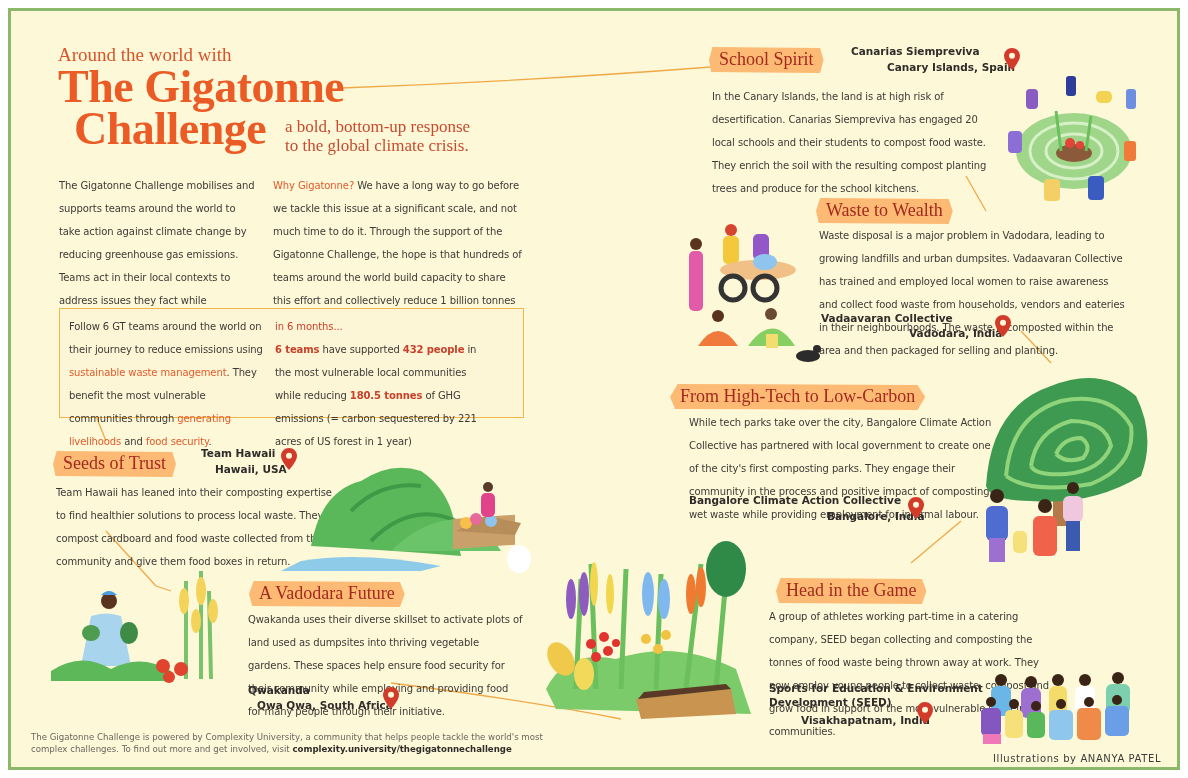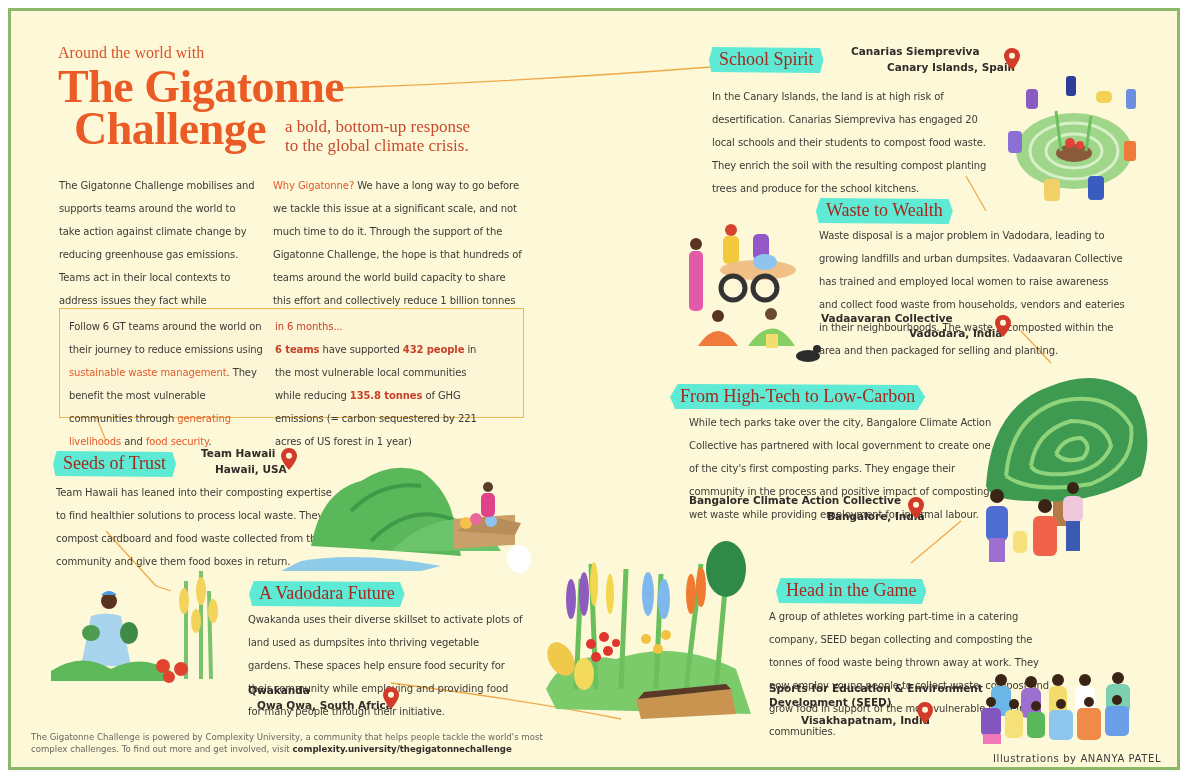--- a/index.html
+++ b/index.html
@@ -16,7 +16,7 @@
   .accent-dark { color: #c9402a; font-weight: bold; }
 
   
-  .kicker { left: 47px; top: 33px; font-size: 16px; color: #d9542a; }
+  .kicker { left: 47px; top: 33px; font-size: 19px; color: #d9542a; }
   .title { left: 47px; top: 55px; font-size: 46px; line-height: 42px; color: #ea5b26; font-weight: bold; letter-spacing: -0.5px; }
   .title .l2 { display:block; padding-left: 16px; }
   .subtitle { left: 274px; top: 106px; font-size: 17px; line-height: 19px; color: #c94a2e; }

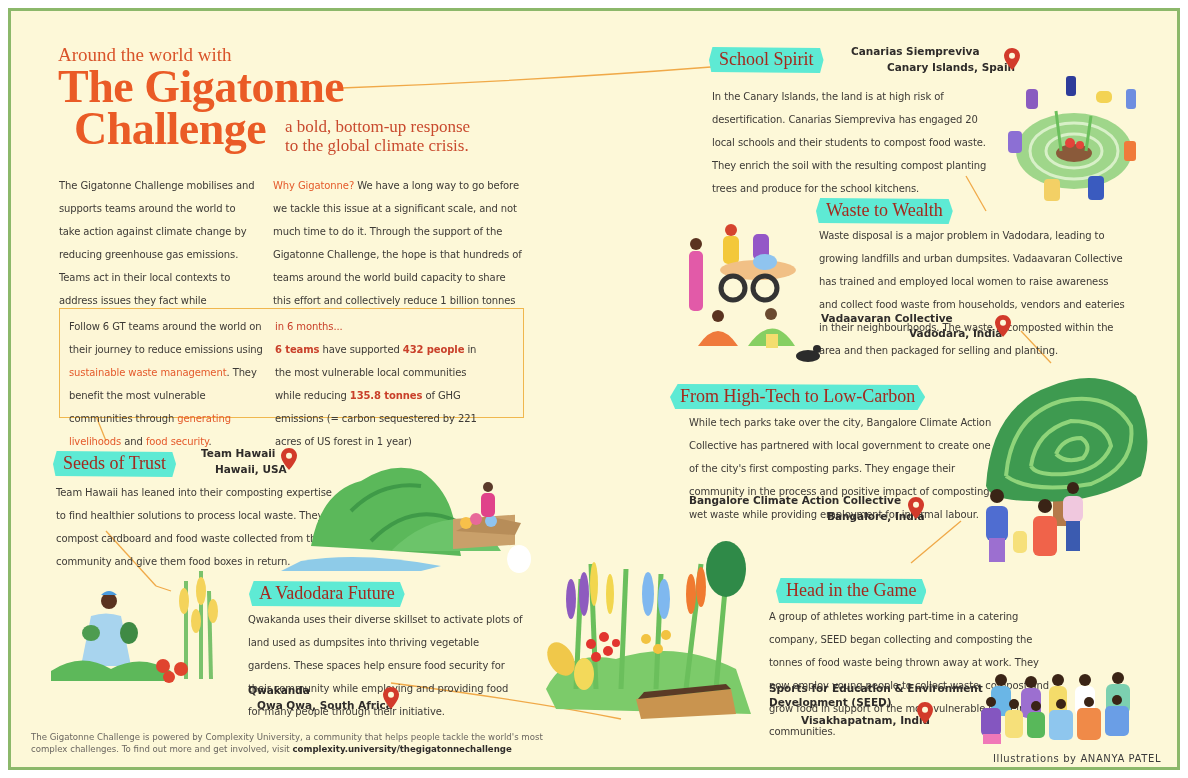--- a/index.html
+++ b/index.html
@@ -23,7 +23,7 @@
 
   
   .tag {
-    position: absolute; background: #5eead4; color: #a32a1e;
+    position: absolute; background: #fdba74; color: #a32a1e;
     font-family: "Liberation Serif", "DejaVu Serif", serif; font-size: 18px;
     padding: 2px 10px 3px 10px; white-space: nowrap;
     clip-path: polygon(3% 0, 97% 4%, 100% 50%, 97% 100%, 2% 96%, 0 50%);

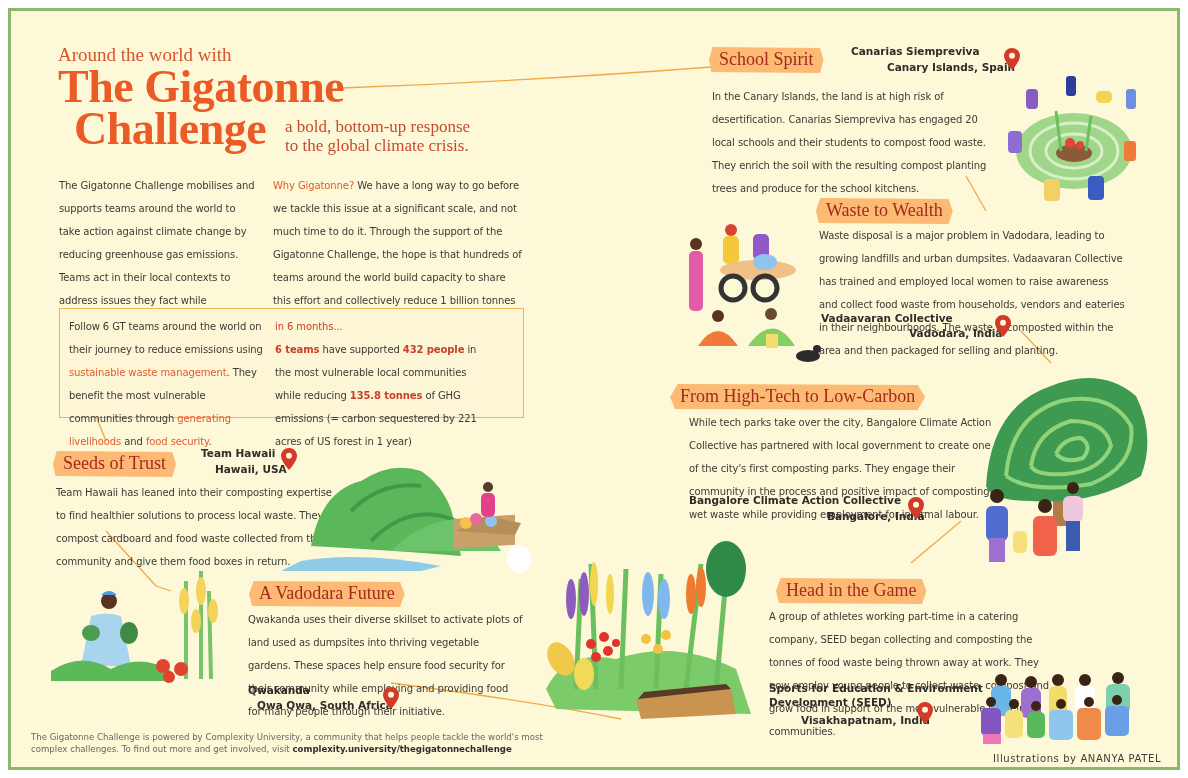--- a/index.html
+++ b/index.html
@@ -82,7 +82,7 @@
   </div>
   <div class="abs body-text" style="left:264px;top:304px;width:215px;">
     <div class="accent-dark" style="font-weight:normal;color:#c9402a;">in 6 months...</div>
-    <span class="accent-dark">6 teams</span><span> have supported </span><span class="accent-dark">432 people</span><span> in the most vulnerable local communities while reducing </span><span class="accent-dark">135.8 tonnes</span><span> of GHG emissions (= carbon sequestered by 221 acres of US forest in 1 year)</span>
+    <span class="accent-dark">6 teams</span><span> have supported </span><span class="accent-dark">432 people</span><span> in the most vulnerable local communities while reducing </span><span class="accent-dark">180.5 tonnes</span><span> of GHG emissions (= carbon sequestered by 221 acres of US forest in 1 year)</span>
   </div>
 
   <div class="tag" style="left:42px;top:440px;">Seeds of Trust</div>

